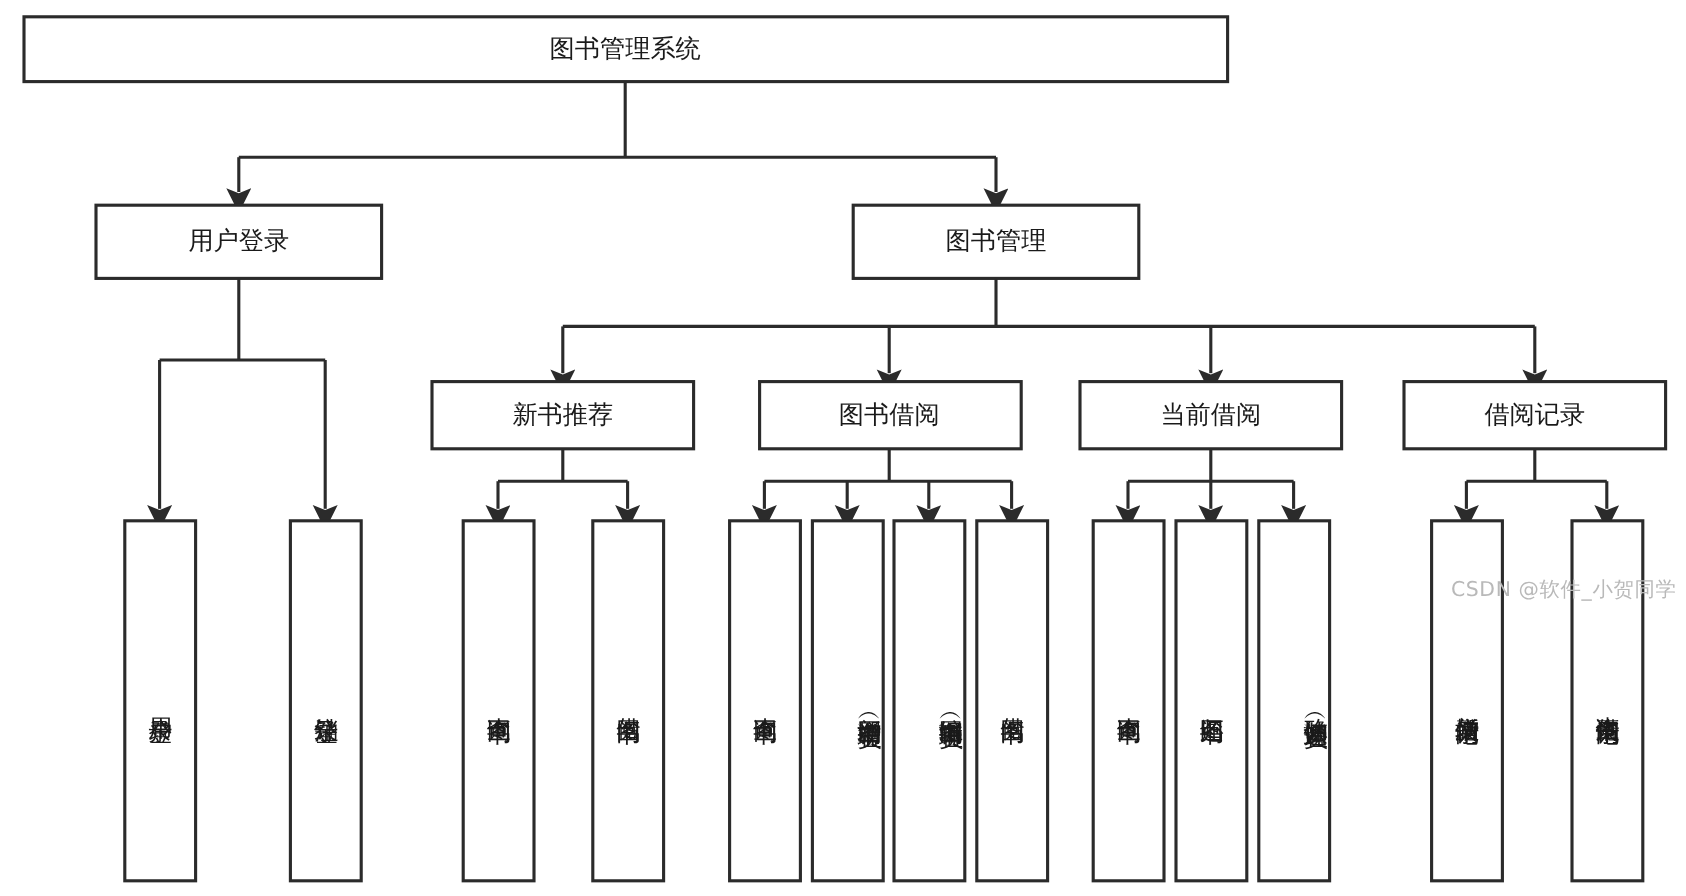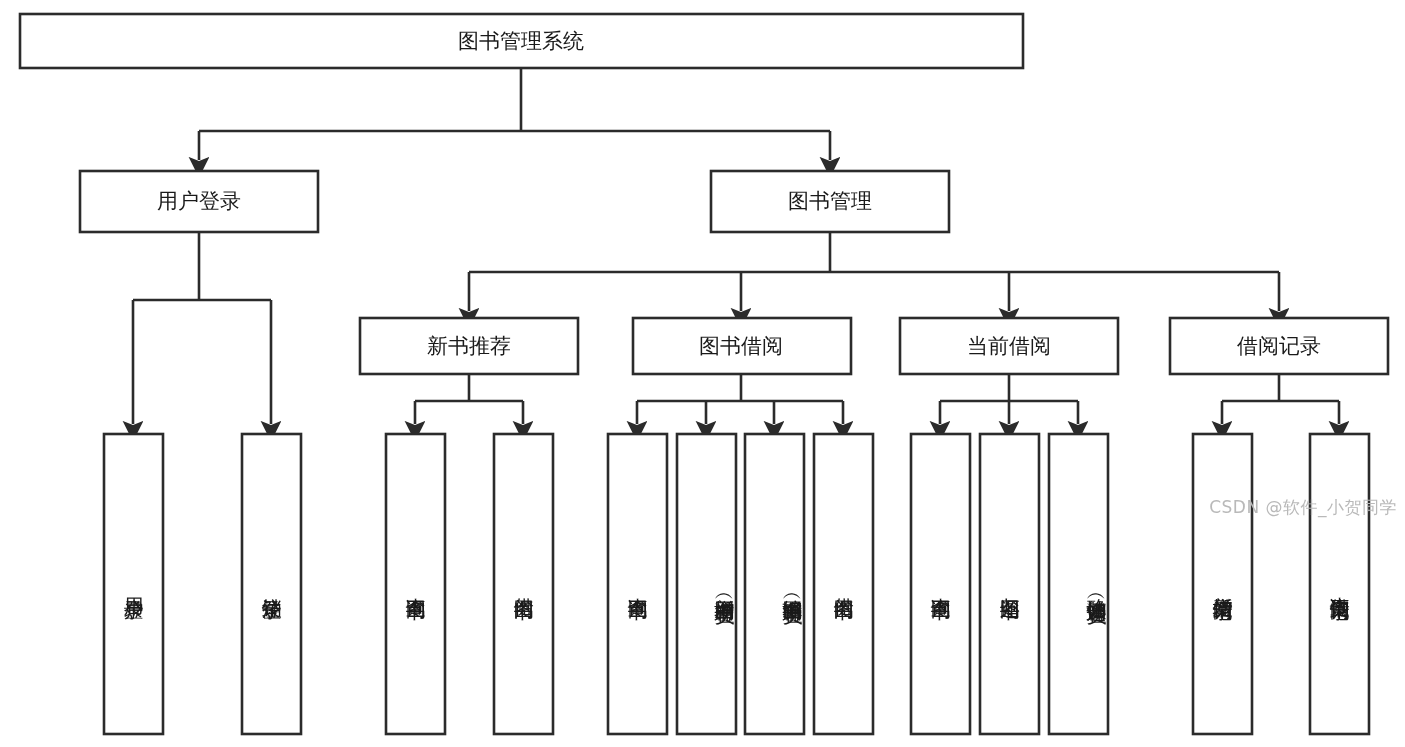--- a/index.html
+++ b/index.html
@@ -64,7 +64,7 @@
   .watermark {
     position: absolute;
     right: 8px;
-    bottom: 4px;
+    bottom: 20px;
     font-family: "DejaVu Sans", "Liberation Sans", sans-serif;
     font-size: 17px;
     color: #b9b9b9;

